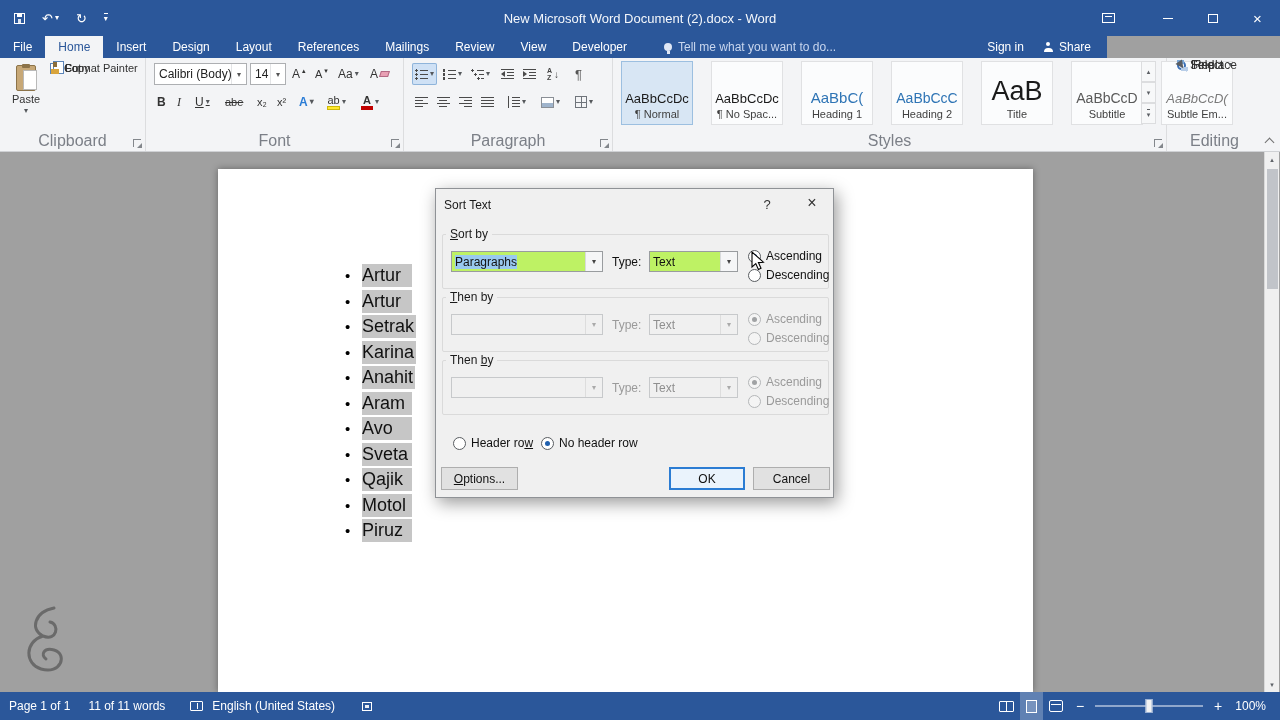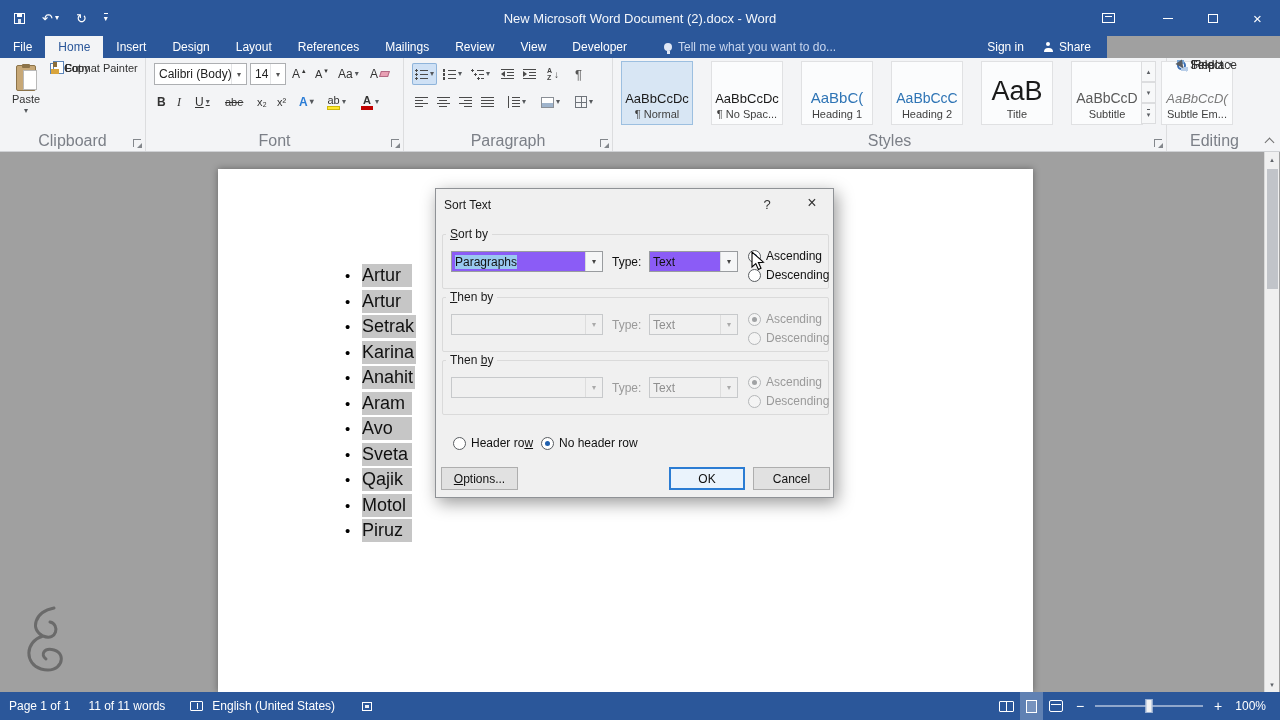--- a/index.html
+++ b/index.html
@@ -161,7 +161,7 @@
   .gb1{top:45px;height:55px}.gb2{top:108px;height:55px}.gb3{top:171px;height:55px}.gb4{top:234px;height:34px}
   .glabel{position:absolute;top:-8px;left:3px;background:#f0f0f0;padding:0 4px;font-size:12px;color:#1a1a1a;white-space:nowrap}
   .ak{text-decoration:underline}
-  .dcombo{position:absolute;height:21px;background:#8b5cf6;border:1px solid #999c9f;display:flex;align-items:center;font-size:12px;padding-left:3px}
+  .dcombo{position:absolute;height:21px;background:#bef264;border:1px solid #999c9f;display:flex;align-items:center;font-size:12px;padding-left:3px}
   .dcombo .dval{flex:1;white-space:nowrap;overflow:hidden}
   .selhl{background:#99c9f0}
   .dcombo .darr{width:17px;align-self:stretch;display:flex;align-items:center;justify-content:center;font-size:8px;color:#444;border-left:1px solid #d8dadc;background:#f5f6f7}

